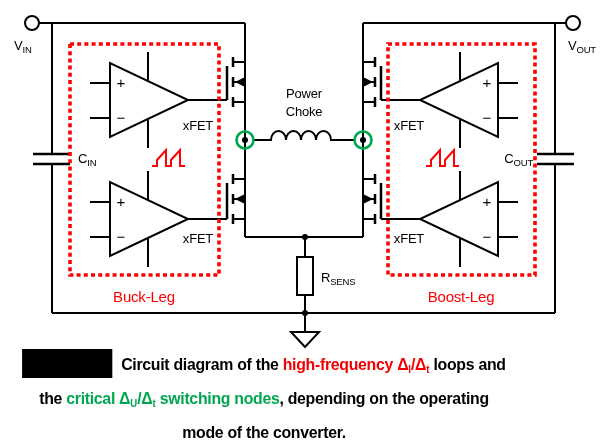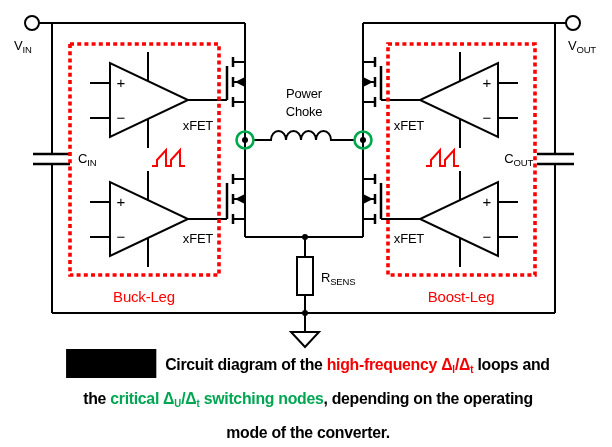--- a/index.html
+++ b/index.html
@@ -19,7 +19,7 @@
   .whitefill{fill:#fff;stroke:#000;stroke-width:2;}
   .dot{fill:#000;stroke:none;}
   .caption{position:absolute;left:0;top:349px;width:528px;text-align:center;
-           font-weight:bold;font-size:16.5px;line-height:28px;color:#000;letter-spacing:-0.3px;margin-left:44px;}
+           font-weight:bold;font-size:16.5px;line-height:28px;color:#000;letter-spacing:-0.3px;}
   .cap-line{transform:scaleX(0.96);transform-origin:50% 50%;white-space:nowrap;}
   .caption sub{font-size:10px;vertical-align:-3px;letter-spacing:0;}
   .c-black{color:#000;}

